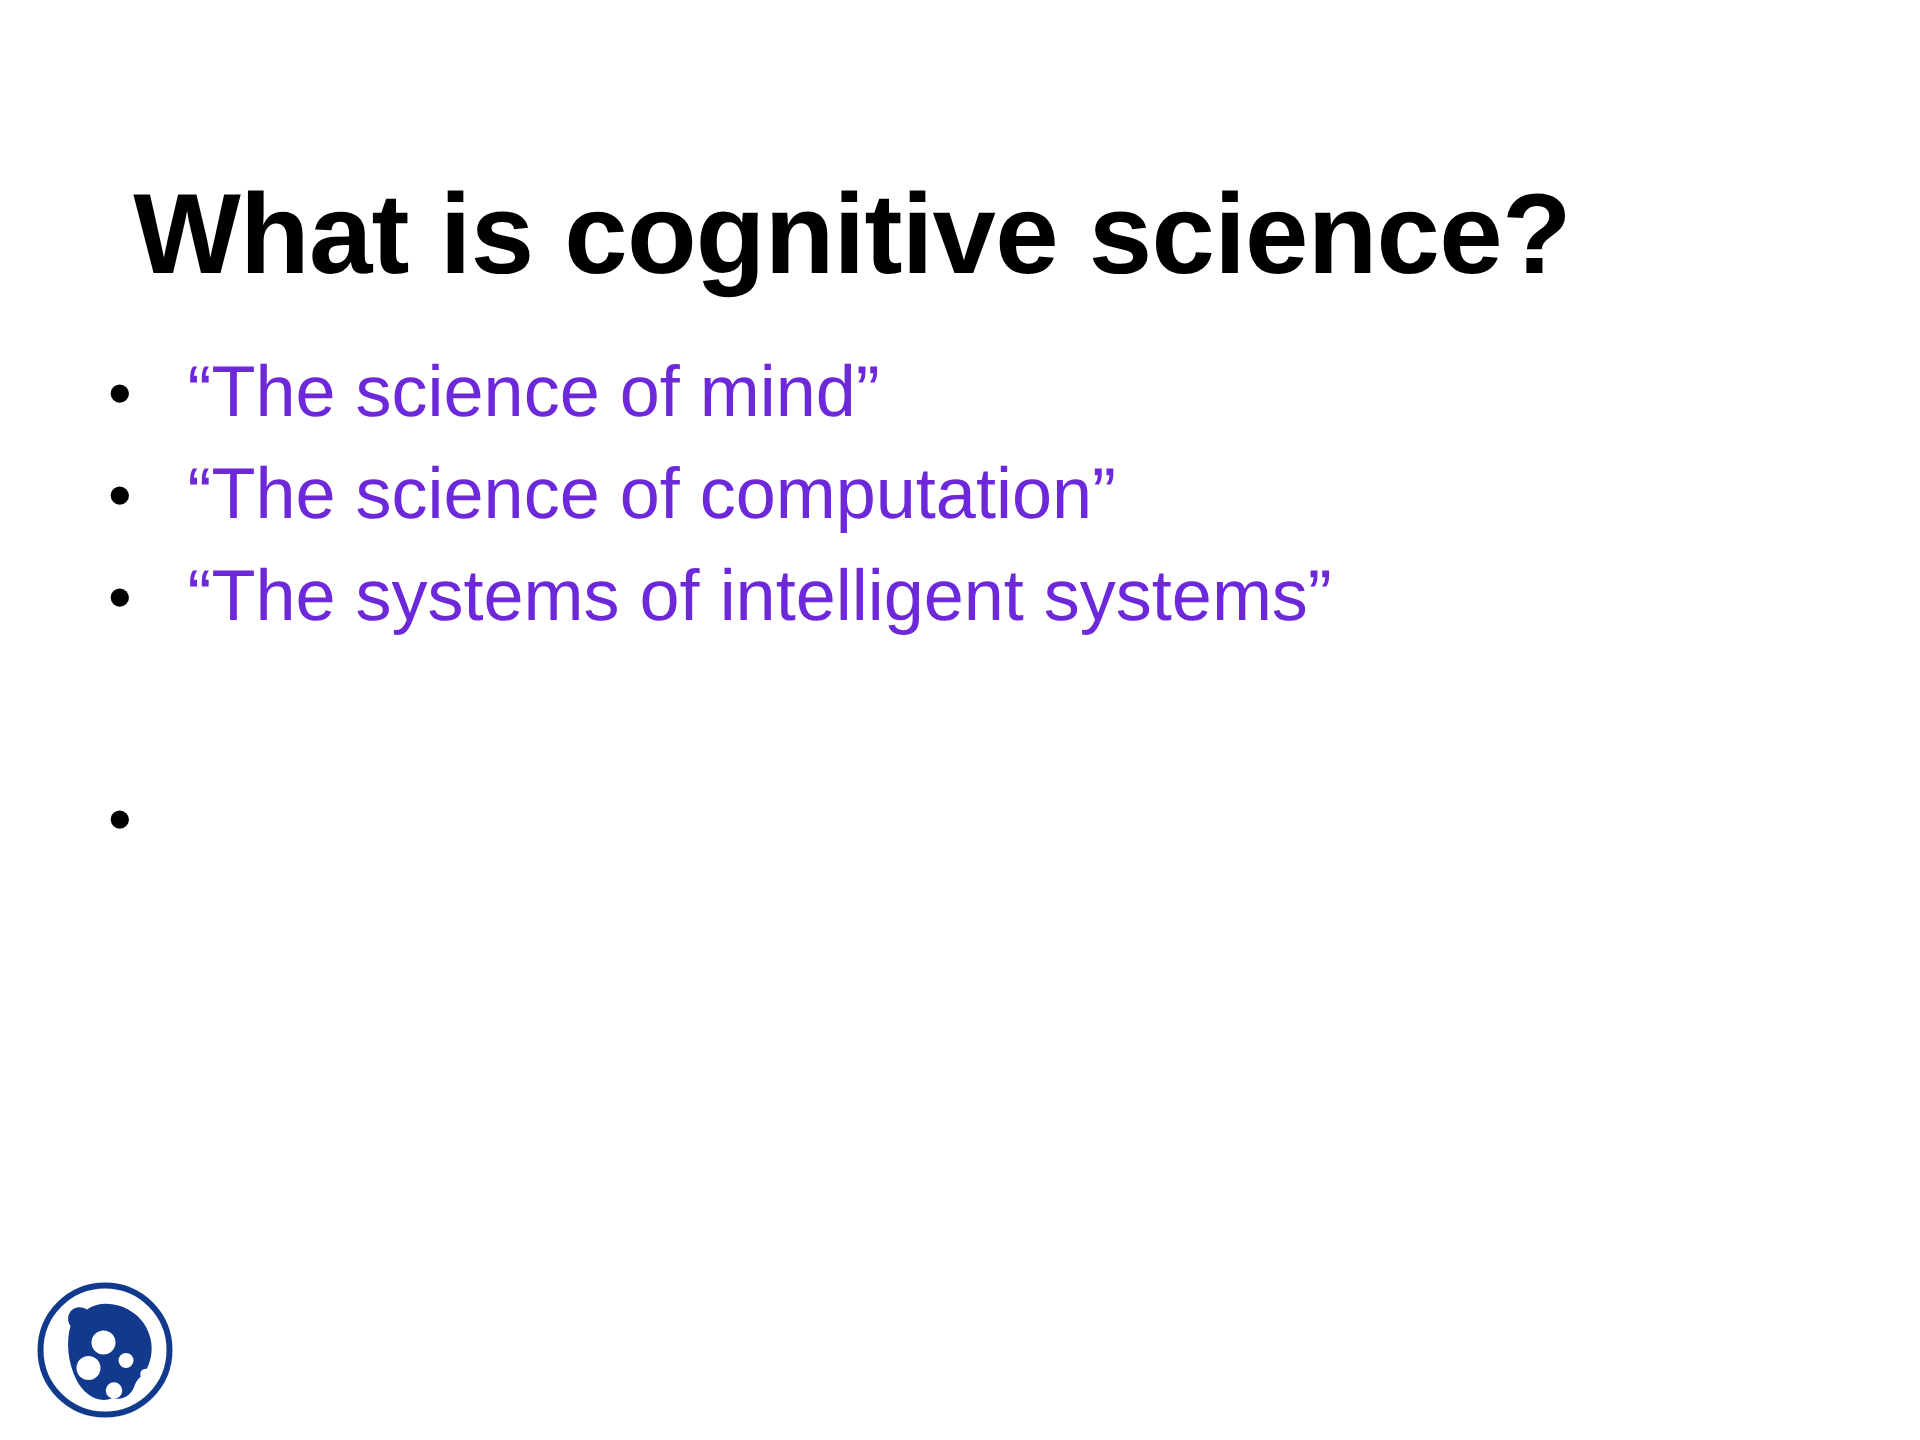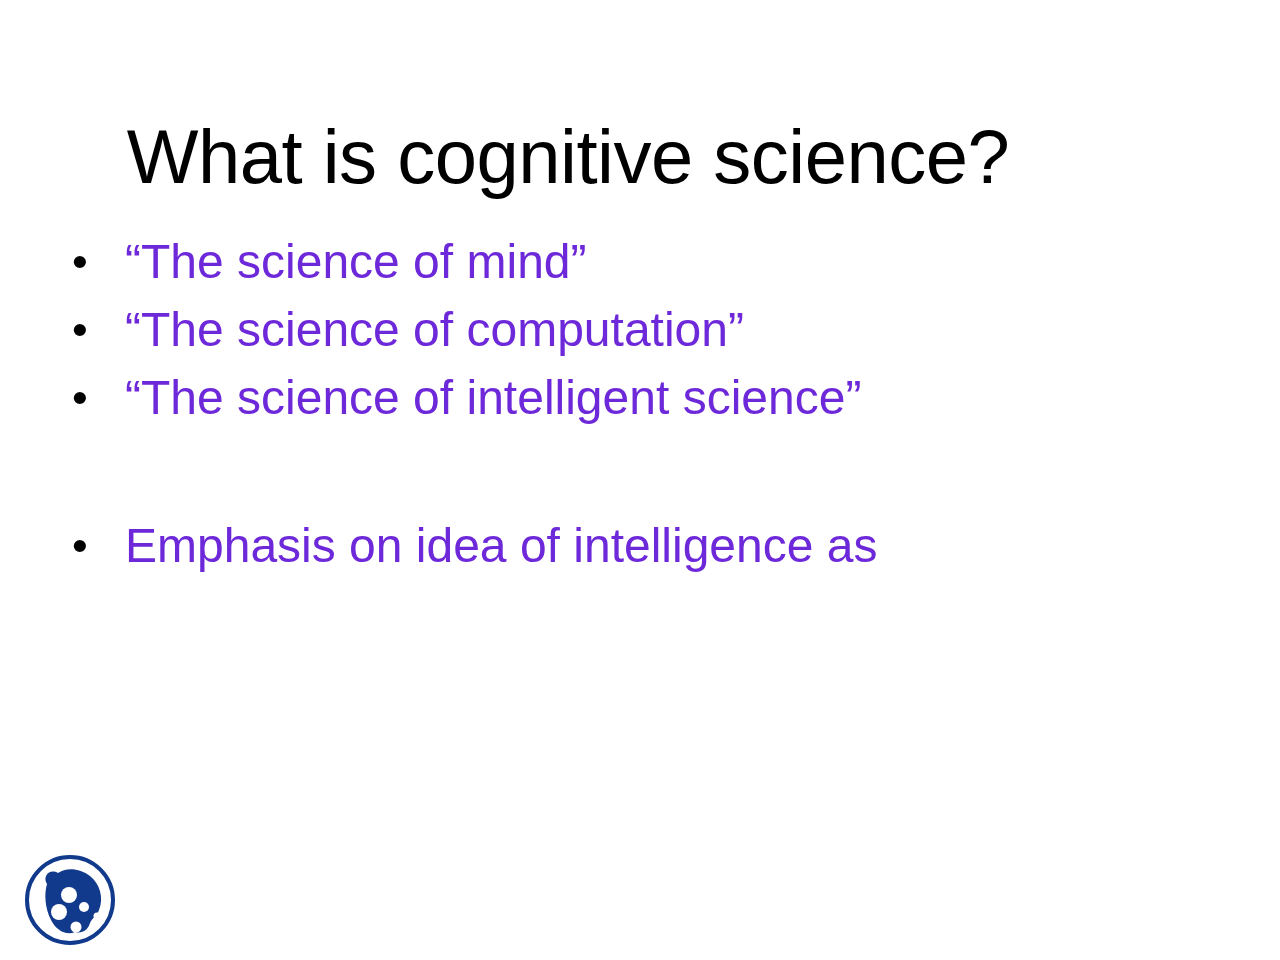--- a/index.html
+++ b/index.html
@@ -26,7 +26,7 @@
     width: 1136px;
     text-align: center;
     font-size: 76px;
-    font-weight: 400;
+    font-weight: 700;
     line-height: 1.0;
     letter-spacing: -0.5px;
     color: #000000;

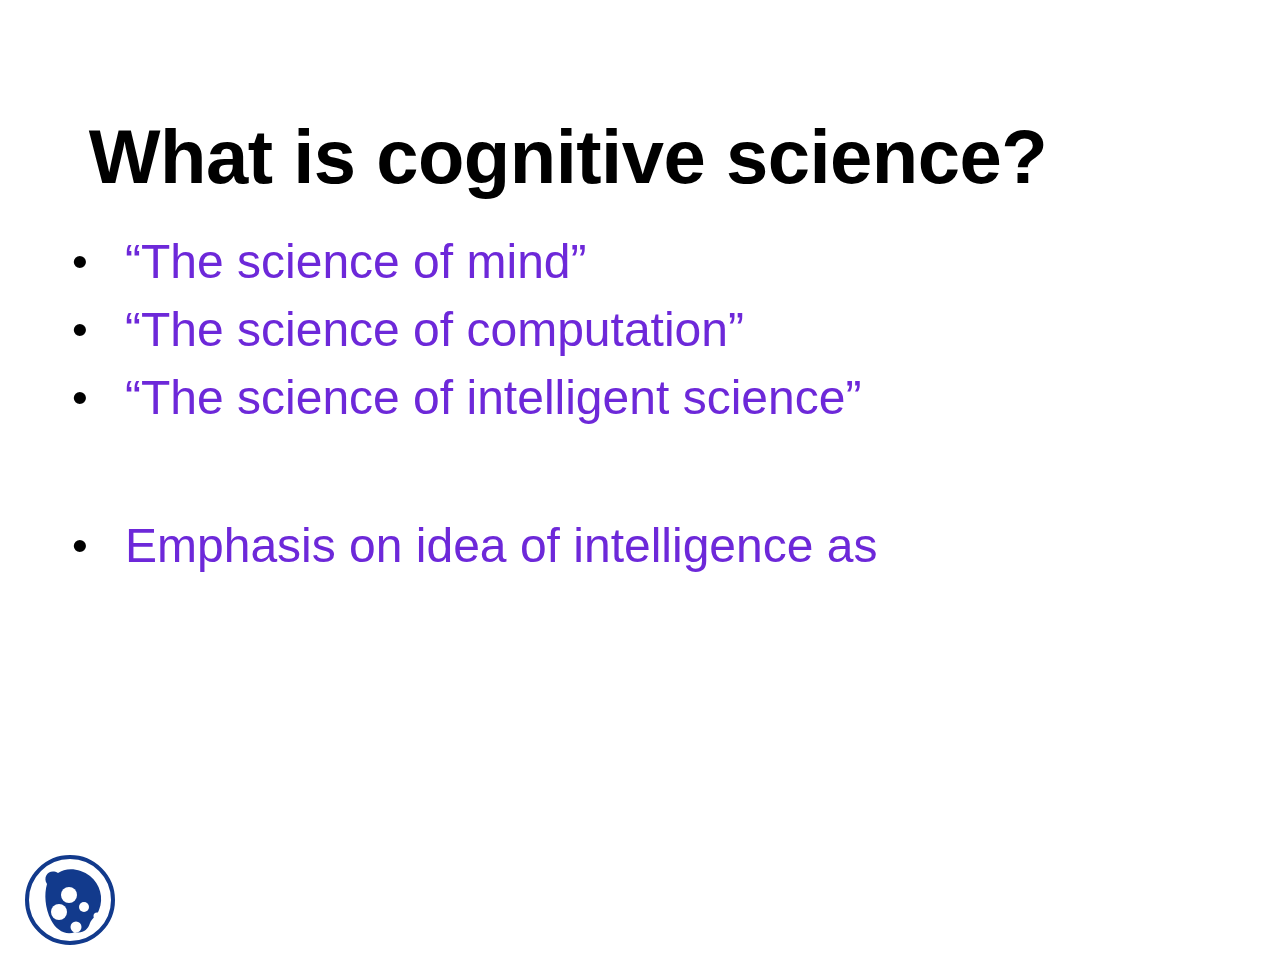--- a/index.html
+++ b/index.html
@@ -118,7 +118,7 @@
 
     <div class="bullet-row">
       <span class="bullet-marker">•</span>
-      <span class="bullet-text">“The science of intelligent science”</span>
+      <span class="bullet-text">“The systems of intelligent systems”</span>
     </div>
 
     <div class="bullet-row spaced-before">

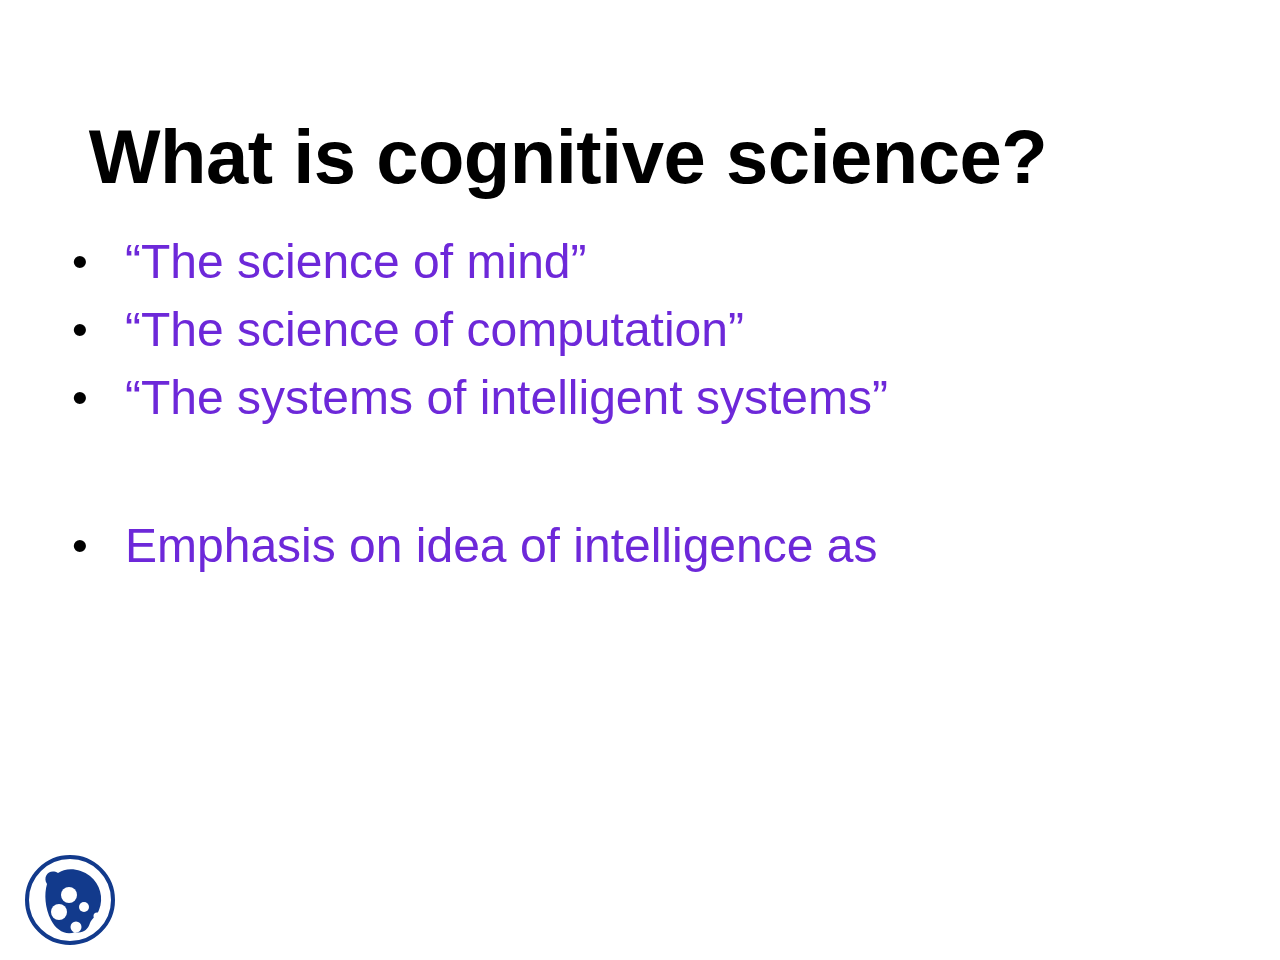--- a/index.html
+++ b/index.html
@@ -124,7 +124,6 @@
     <div class="bullet-row spaced-before">
       <span class="bullet-marker">•</span>
       <span class="bullet-text">
-        <span>Emphasis on idea of intelligence as</span>
       </span>
     </div>
 

